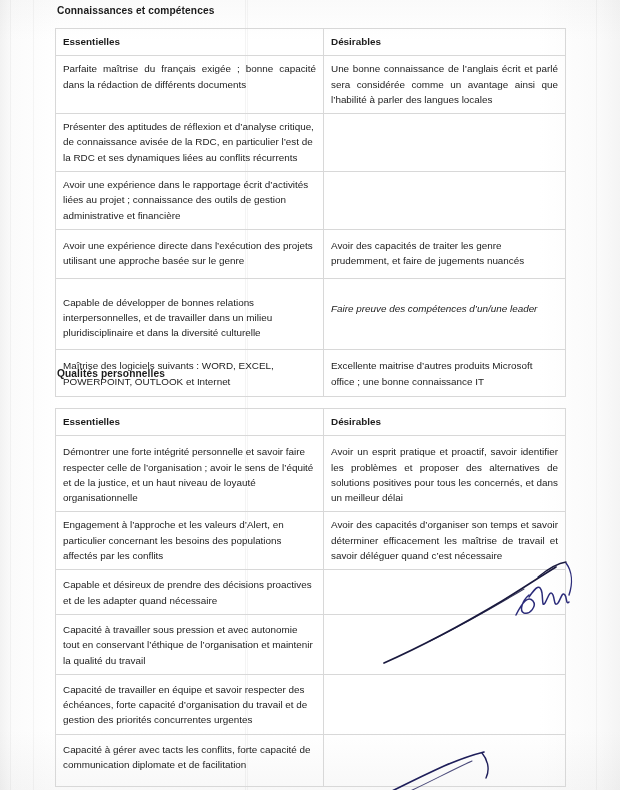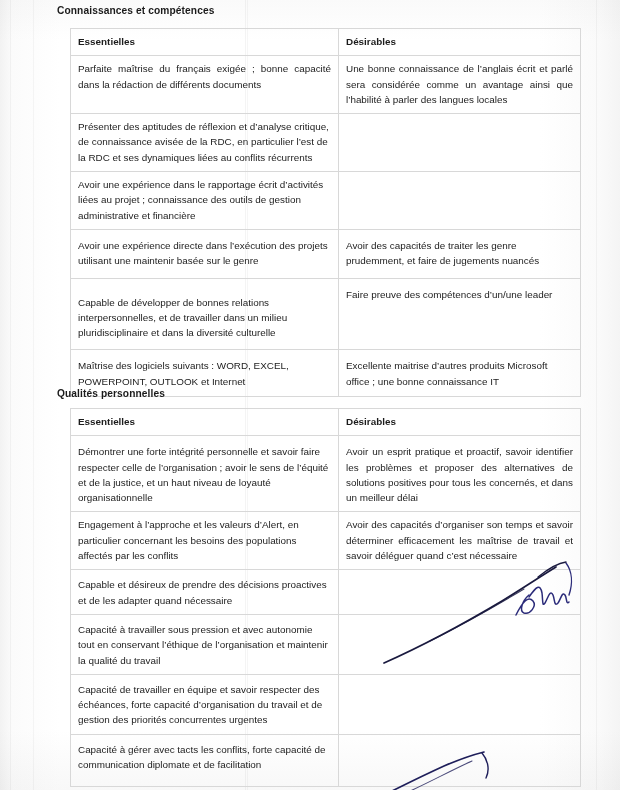--- a/index.html
+++ b/index.html
@@ -56,7 +56,7 @@
 
   table.doc-table {
     position: absolute;
-    left: 70px;
+    left: 55px;
     width: 510px;
     border-collapse: collapse;
     table-layout: fixed;

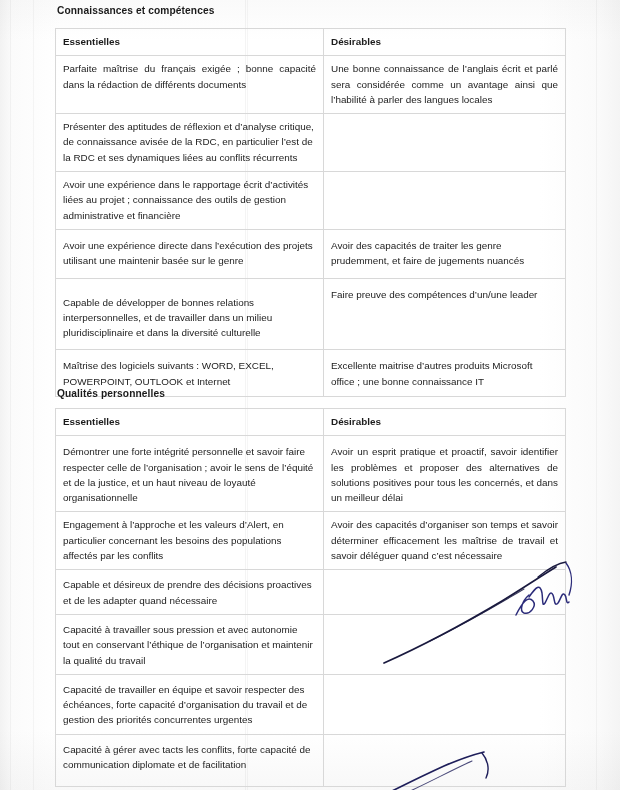--- a/index.html
+++ b/index.html
@@ -128,7 +128,7 @@
           <td class="empty"></td>
         </tr>
         <tr>
-          <td style="padding-top:8px;padding-bottom:9px;">Avoir une expérience directe dans l’exécution des projets utilisant une maintenir basée sur le genre</td>
+          <td style="padding-top:8px;padding-bottom:9px;">Avoir une expérience directe dans l’exécution des projets utilisant une approche basée sur le genre</td>
           <td style="padding-top:8px;padding-bottom:9px;">Avoir des capacités de traiter les genre prudemment, et faire de jugements nuancés</td>
         </tr>
         <tr>

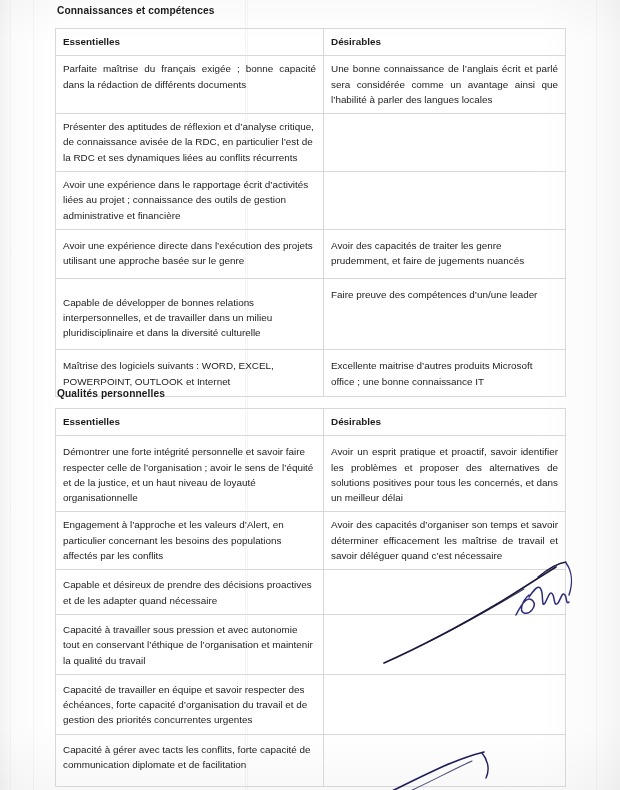--- a/index.html
+++ b/index.html
@@ -133,7 +133,7 @@
         </tr>
         <tr>
           <td style="padding-top:16px;padding-bottom:9px;">Capable de développer de bonnes relations interpersonnelles, et de travailler dans un milieu pluridisciplinaire et dans la diversité culturelle</td>
-          <td style="padding-top:8px;padding-bottom:9px;">Faire preuve des compétences d’un/une leader</td>
+          <td style="padding-top:22px;padding-bottom:9px;font-style:italic;">Faire preuve des compétences d’un/une leader</td>
         </tr>
         <tr>
           <td style="padding-top:8px;padding-bottom:7px;">Maîtrise des logiciels suivants : WORD, EXCEL, POWERPOINT, OUTLOOK et Internet</td>

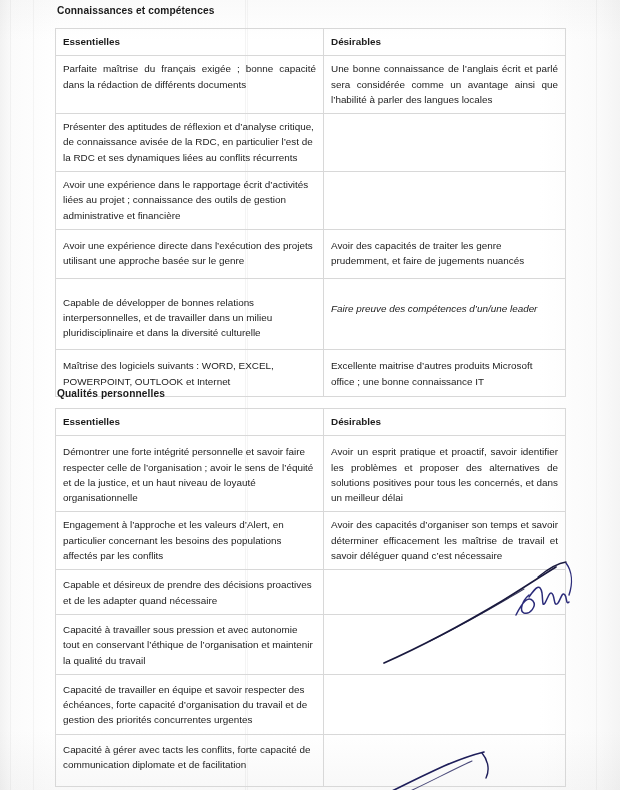--- a/index.html
+++ b/index.html
@@ -142,7 +142,7 @@
       </tbody>
     </table>
 
-    <div class="section-title" style="top:388px;">Qualités personnelles</div>
+    <div class="section-title" style="top:368px;">Qualités personnelles</div>
 
     <table class="doc-table" style="top:408px;">
       <colgroup>

